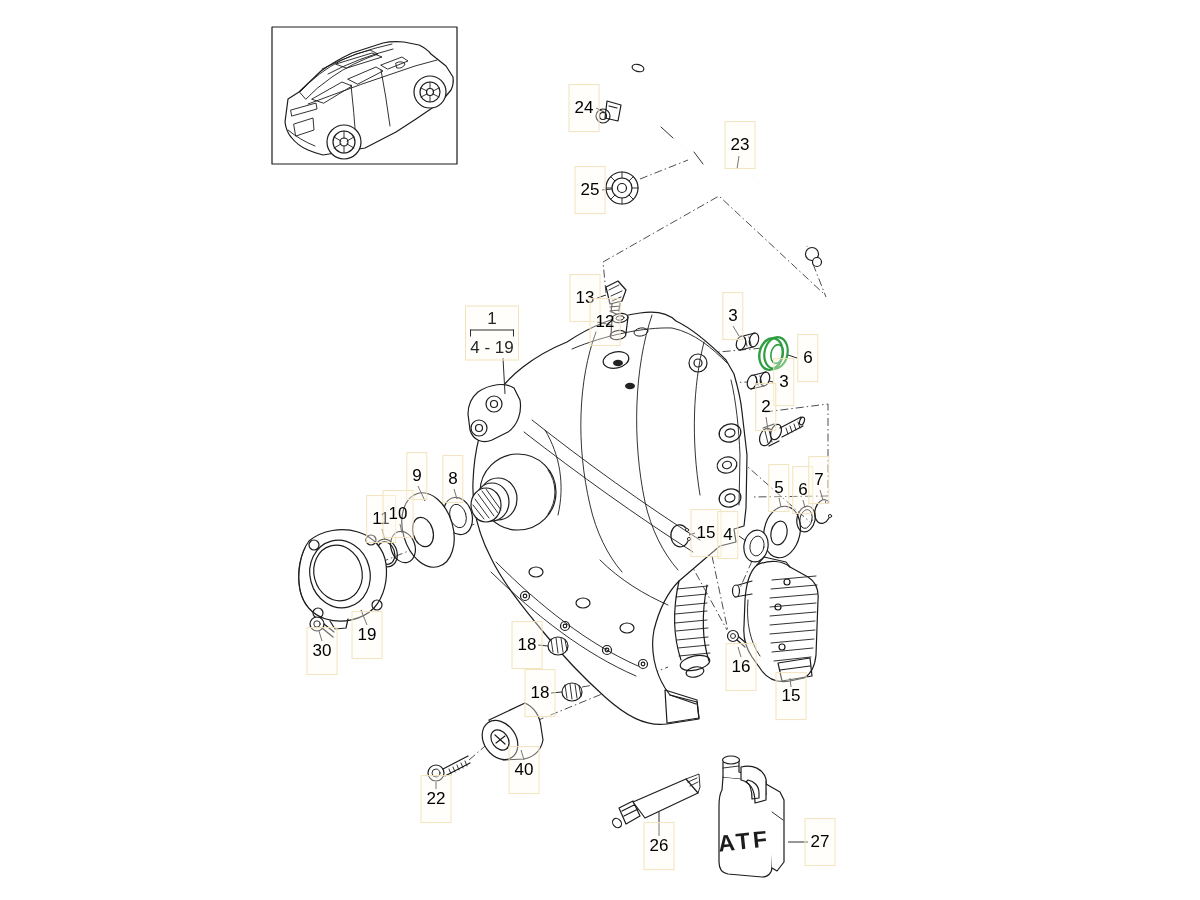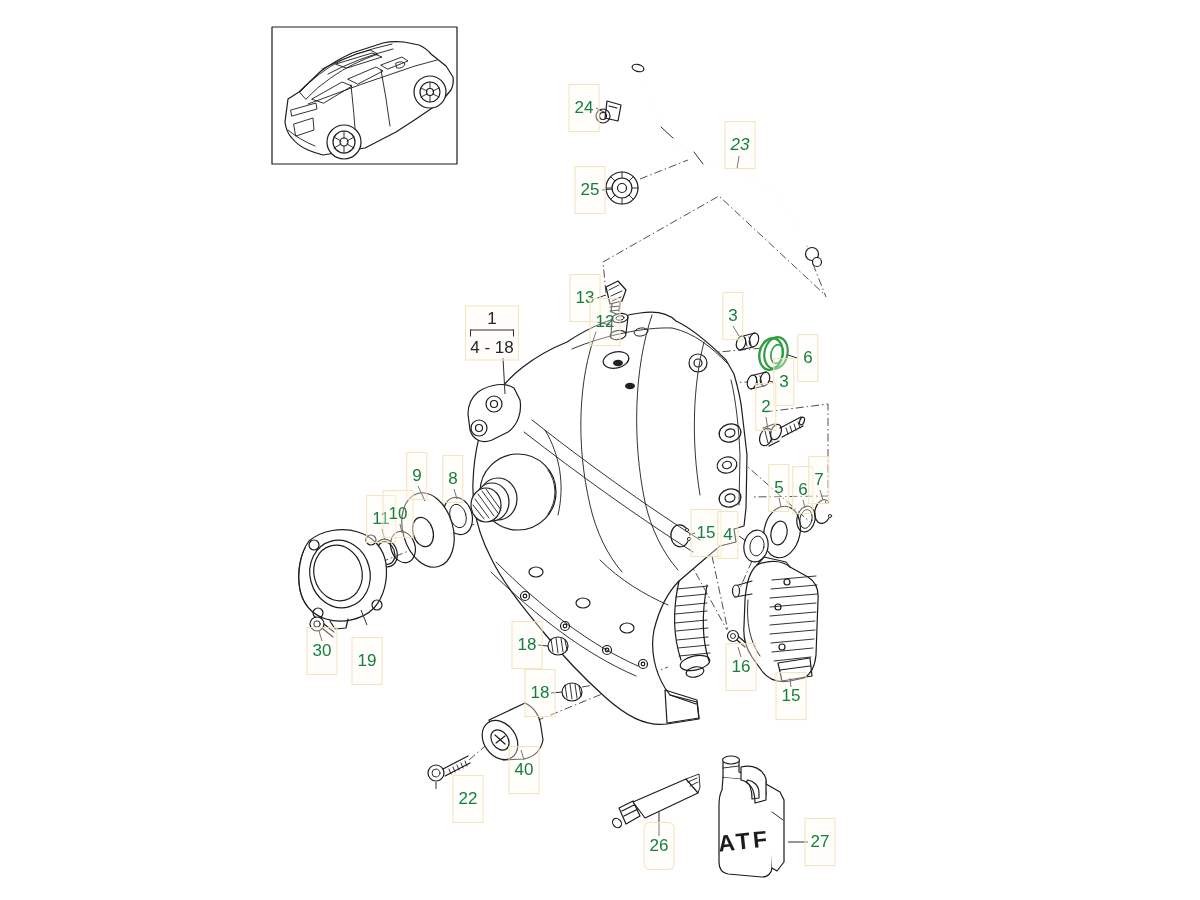--- a/index.html
+++ b/index.html
@@ -13,7 +13,7 @@
   svg .dash{fill:none;stroke:#3a3a3a;stroke-width:0.9;stroke-dasharray:8 3 1.5 3}
   svg .leader{fill:none;stroke:#2e2e2e;stroke-width:1}
   svg .hl{fill:none;stroke-linecap:round;stroke-linejoin:round}
-  .callout{position:absolute;transform:translate(-50%,-50%);font-size:17px;color:#15803d;
+  .callout{position:absolute;transform:translate(-50%,-50%);font-size:17px;color:#000000;
            line-height:1.05;padding:14px 5px;border:1px solid rgba(242,226,185,.95);
            background:rgba(255,252,243,.35);cursor:pointer;user-select:none;white-space:nowrap}
   .group-callout{position:absolute;transform:translate(-50%,-50%);text-align:center;

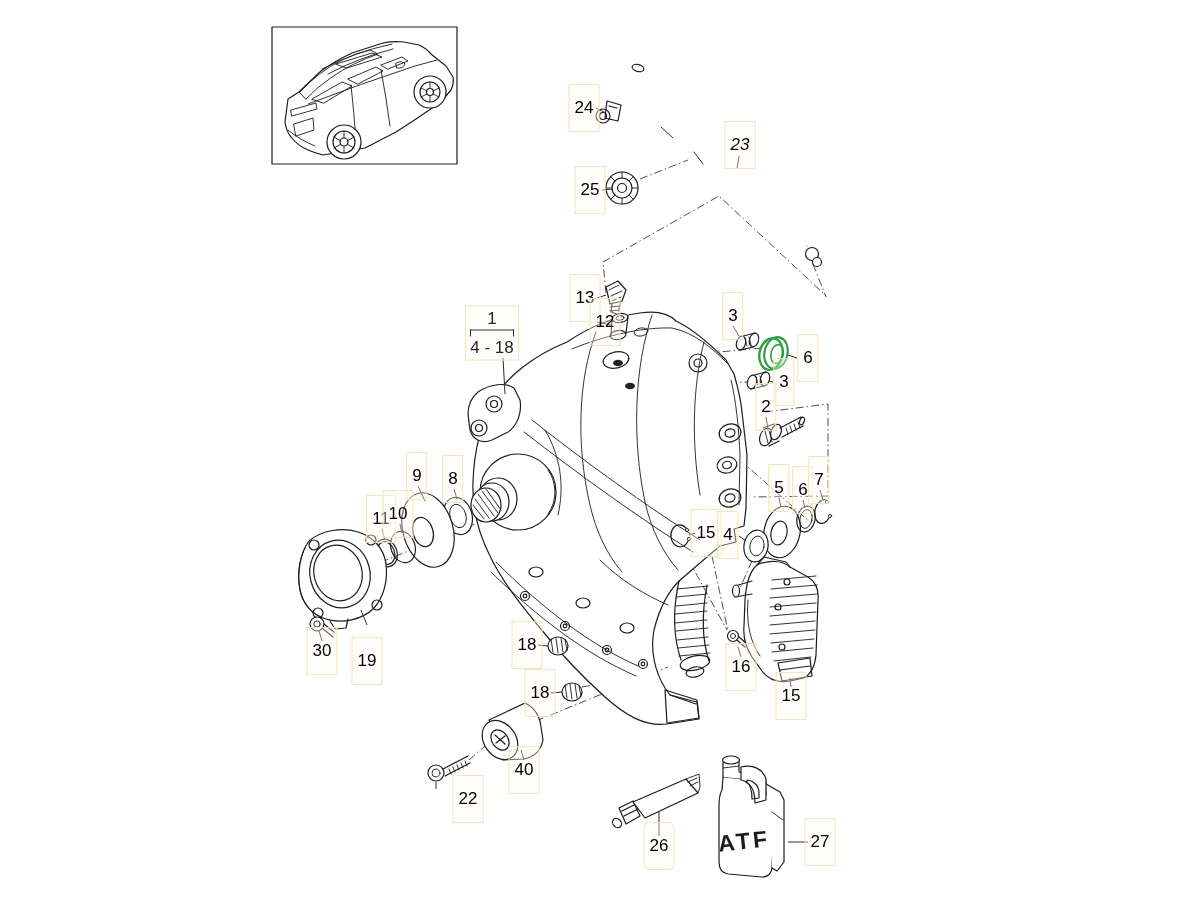--- a/index.html
+++ b/index.html
@@ -358,7 +358,7 @@
   <div id="callout-layer">
       <div class="callout" style="left: 584px; top: 108px;">24</div>
       <div class="callout" style="left: 590px; top: 190px;">25</div>
-      <div class="callout" style="left: 740px; top: 145px; font-style: italic;">23</div>
+      <div class="callout" style="left: 740px; top: 145px;">23</div>
       <div class="callout" style="left: 585px; top: 298px;">13</div>
       <div class="callout" style="left: 585px; top: 322px; margin-left: 20px;">12</div>
       <div class="callout" style="left: 733px; top: 316px;">3</div>

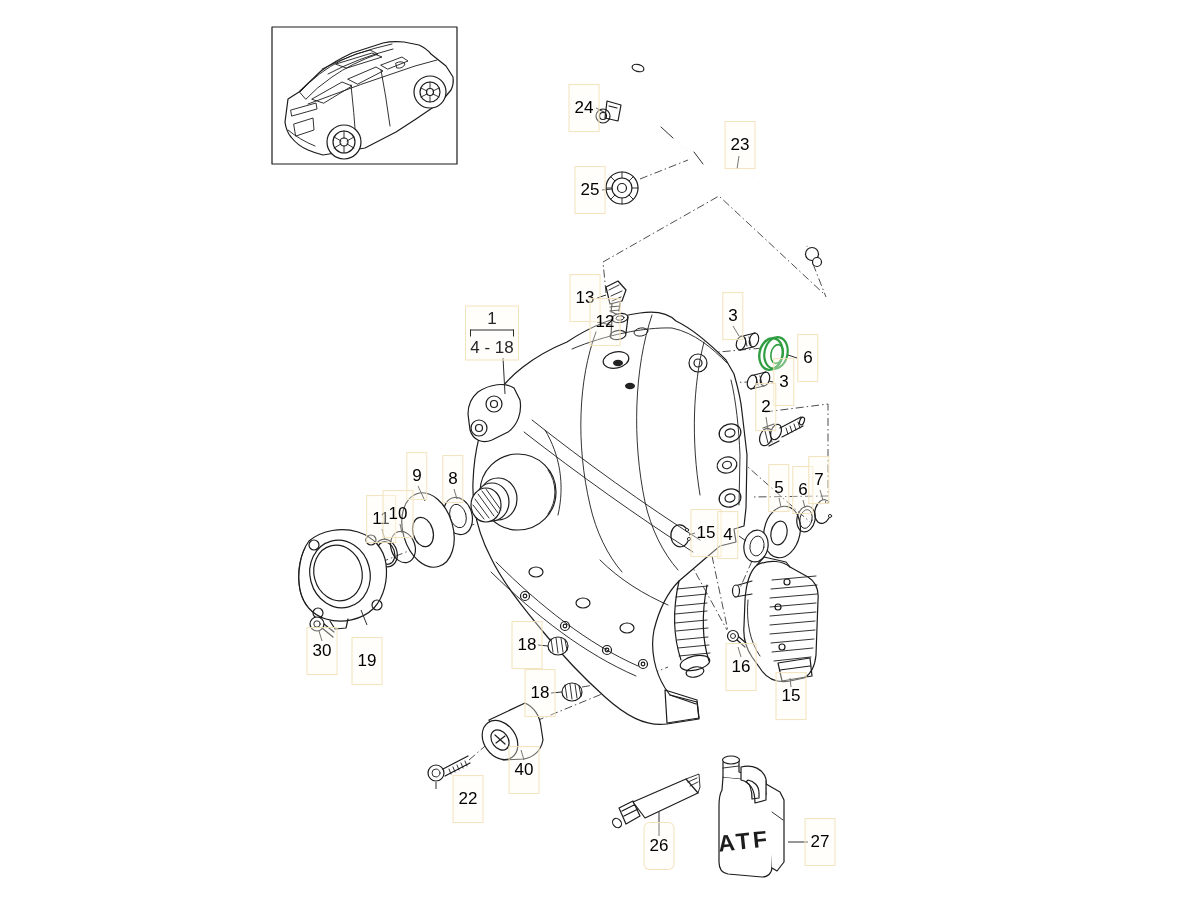--- a/index.html
+++ b/index.html
@@ -352,7 +352,7 @@
   <div class="group-callout" style="left:492px;top:333px">
     <div>1</div>
     <div class="bracket"></div>
-    <div class="range">4 - 18</div>
+    <div class="range">4 - 19</div>
   </div>
 
   <div id="callout-layer">

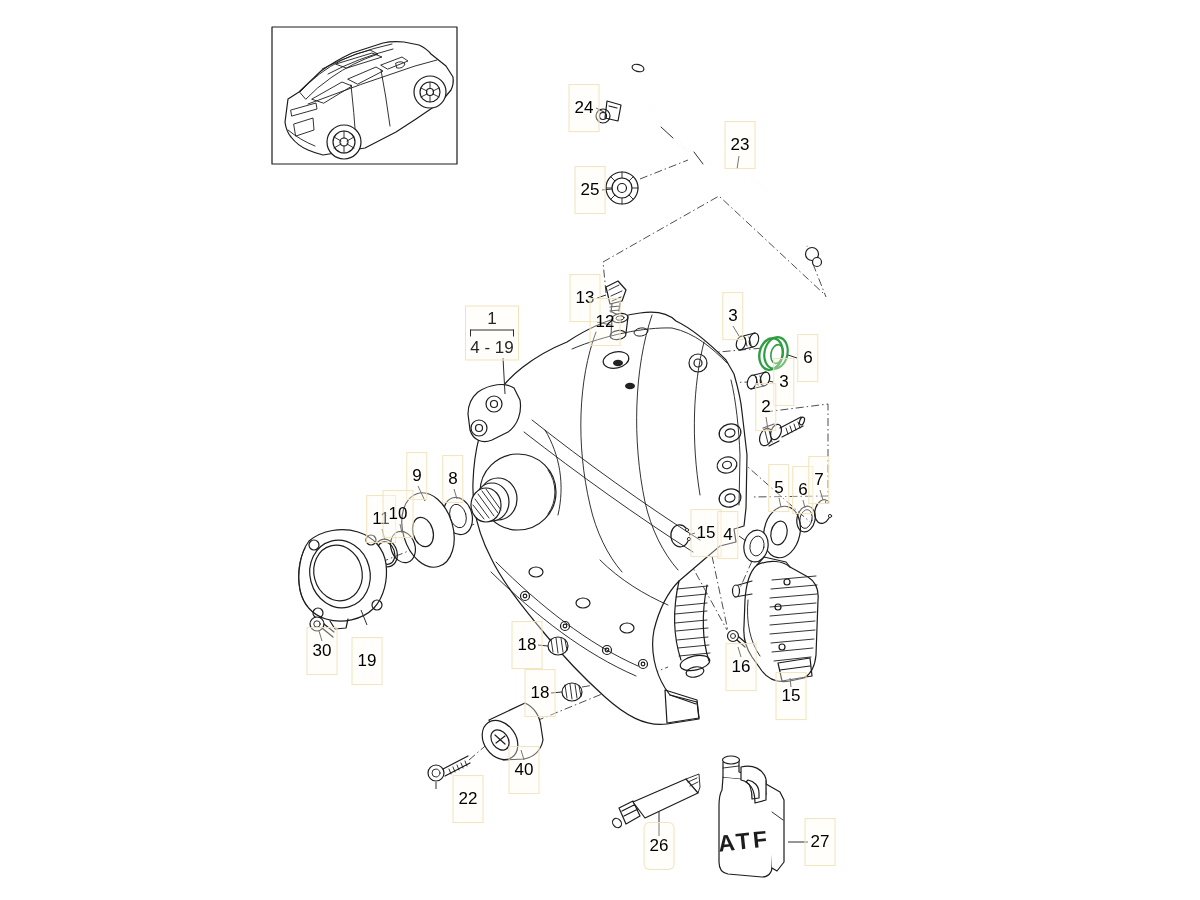--- a/index.html
+++ b/index.html
@@ -374,7 +374,7 @@
       <div class="callout" style="left: 819px; top: 480px;">7</div>
       <div class="callout" style="left: 706px; top: 533px;">15</div>
       <div class="callout" style="left: 728px; top: 535px;">4</div>
-      <div class="callout" style="left: 367px; top: 635px; margin-top: 26px;">19</div>
+      <div class="callout" style="left: 367px; top: 635px;">19</div>
       <div class="callout" style="left: 322px; top: 651px;">30</div>
       <div class="callout" style="left: 527px; top: 645px;">18</div>
       <div class="callout" style="left: 540px; top: 693px;">18</div>

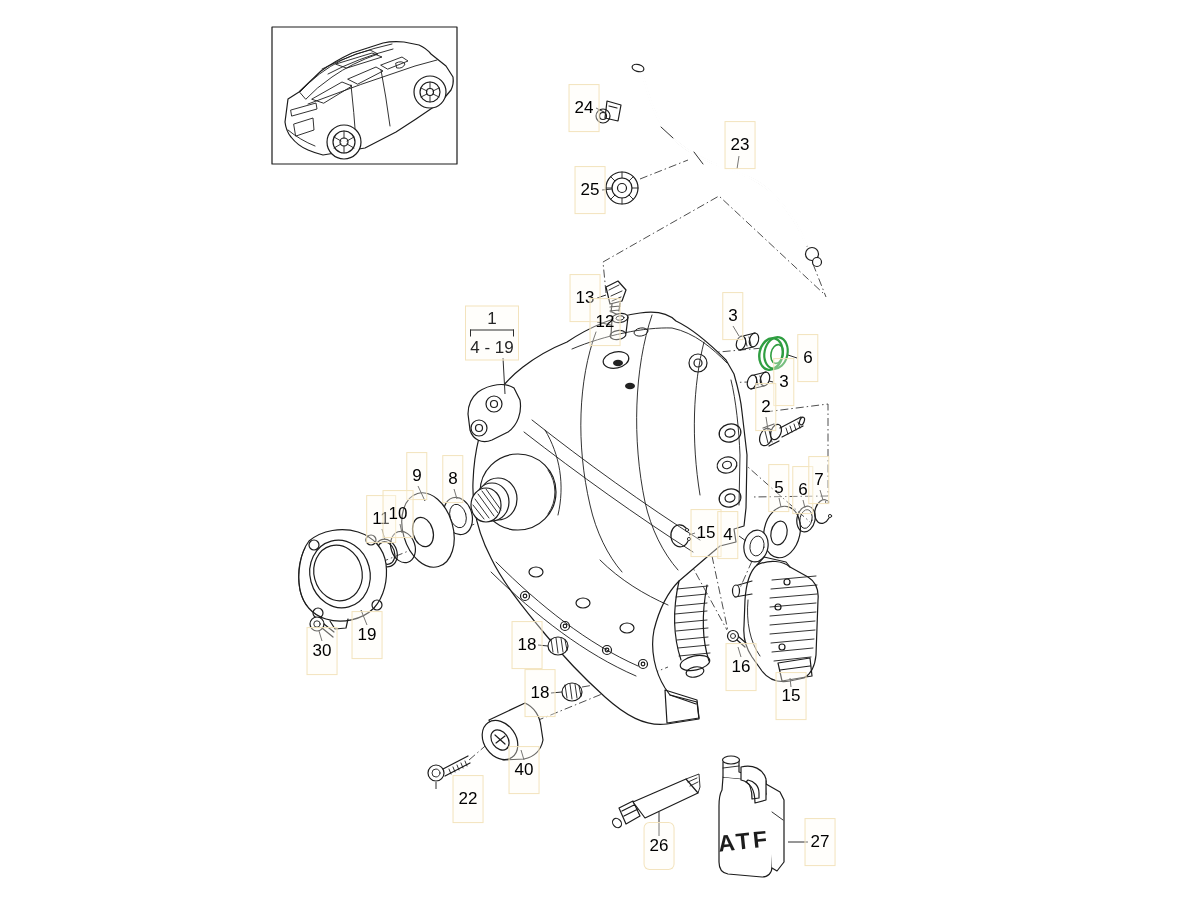--- a/index.html
+++ b/index.html
@@ -381,7 +381,7 @@
       <div class="callout" style="left: 741px; top: 667px;">16</div>
       <div class="callout" style="left: 791px; top: 696px;">15</div>
       <div class="callout" style="left: 524px; top: 770px;">40</div>
-      <div class="callout" style="left: 436px; top: 799px; margin-left: 32px;">22</div>
+      <div class="callout" style="left: 436px; top: 799px;">22</div>
       <div class="callout" style="left: 659px; top: 846px; border-radius: 6px;">26</div>
       <div class="callout" style="left: 820px; top: 842px;">27</div>
     </div>

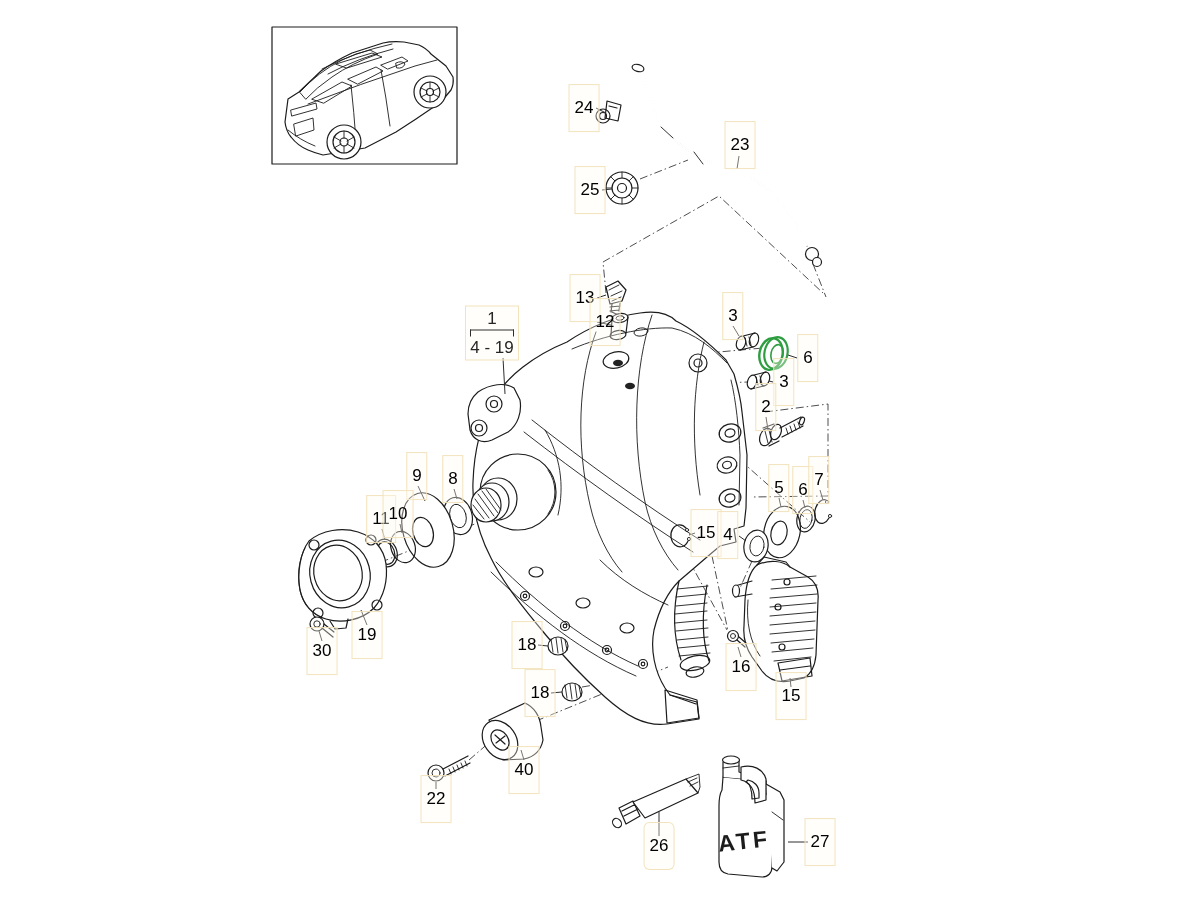--- a/index.html
+++ b/index.html
@@ -382,7 +382,7 @@
       <div class="callout" style="left: 791px; top: 696px;">15</div>
       <div class="callout" style="left: 524px; top: 770px;">40</div>
       <div class="callout" style="left: 436px; top: 799px;">22</div>
-      <div class="callout" style="left: 659px; top: 846px; border-radius: 6px;">26</div>
+      <div class="callout" style="left: 659px; top: 846px;">26</div>
       <div class="callout" style="left: 820px; top: 842px;">27</div>
     </div>
 </div>

